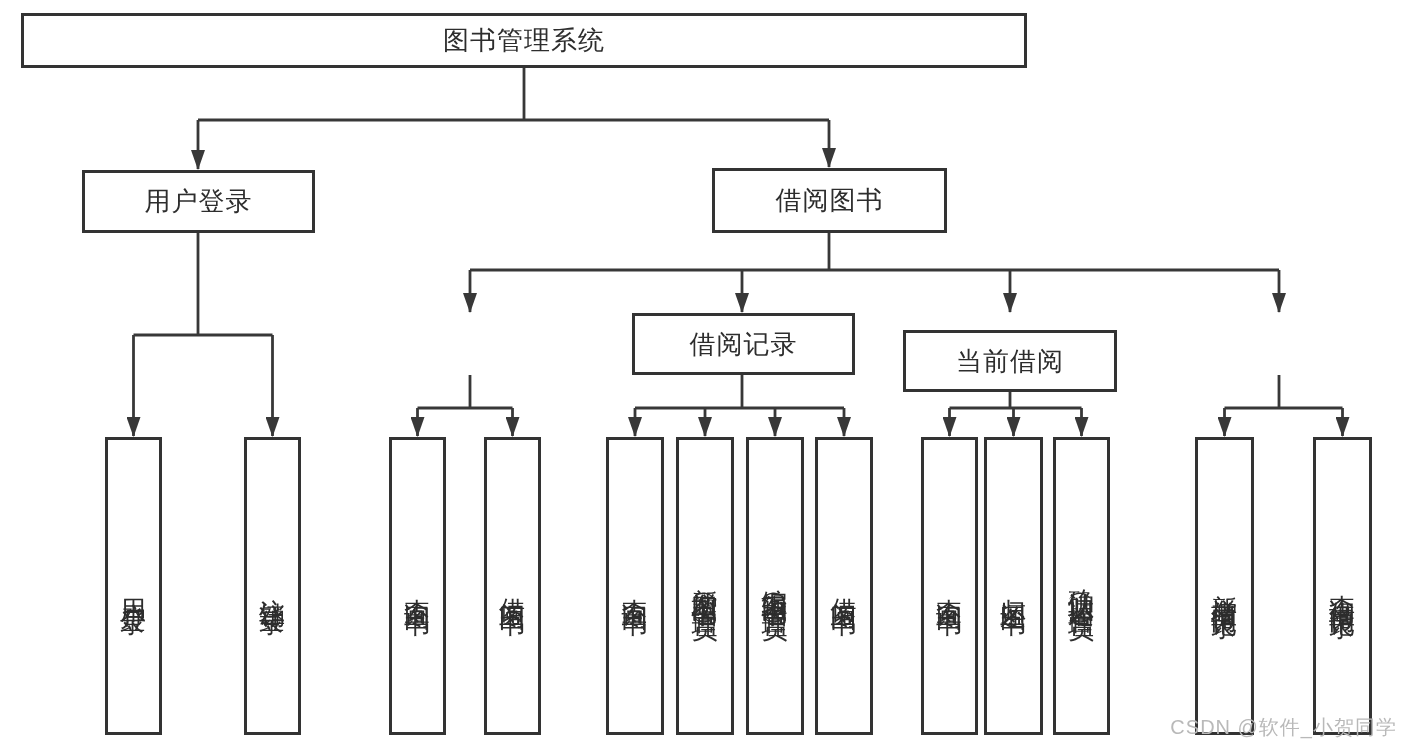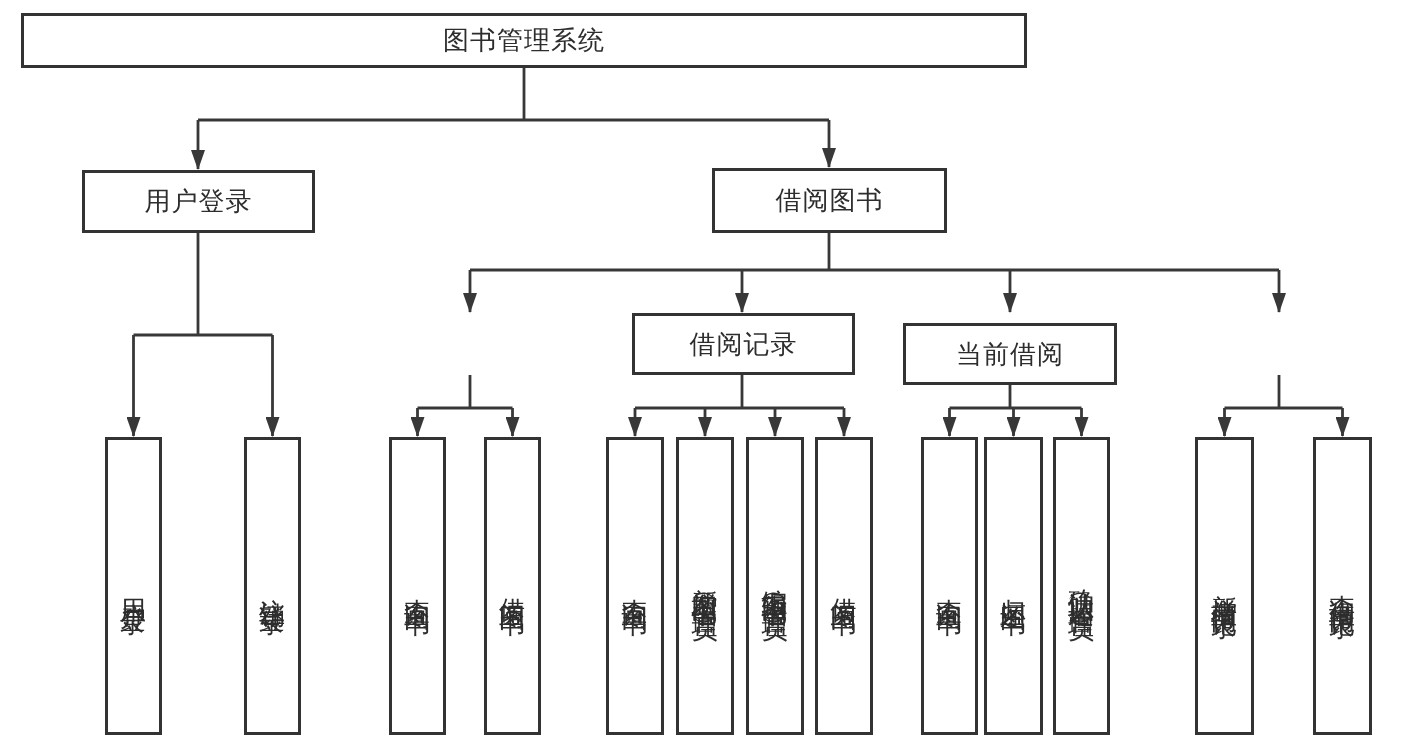--- a/index.html
+++ b/index.html
@@ -98,7 +98,7 @@
   <div class="node h" style="left:712px;top:168px;width:235px;height:65px">借阅图书</div>
 
   <div class="node h" style="left:632px;top:313px;width:223px;height:62px">借阅记录</div>
-  <div class="node h" style="left:903px;top:323px;width:214px;height:62px">当前借阅</div>
+  <div class="node h" style="left:903px;top:330px;width:214px;height:62px">当前借阅</div>
 
   <div class="node v" style="left:105px;top:437px;width:57px;height:298px">用户登录</div>
   <div class="node v" style="left:244px;top:437px;width:57px;height:298px">注销登录</div>

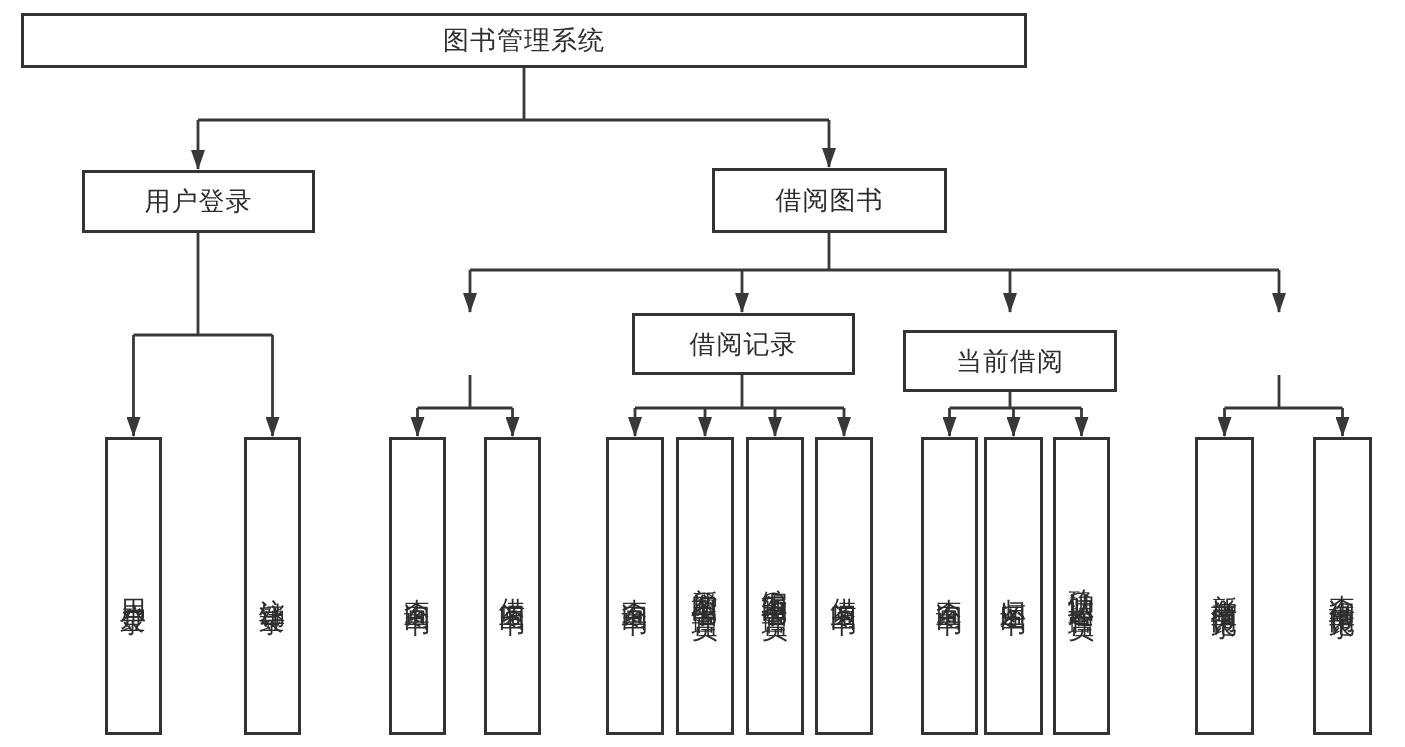--- a/index.html
+++ b/index.html
@@ -118,6 +118,7 @@
   <div class="node v" style="left:1195px;top:437px;width:59px;height:298px">新增借阅记录</div>
   <div class="node v" style="left:1313px;top:437px;width:59px;height:298px">查询借阅记录</div>
 
+  <div class="watermark">CSDN @软件_小贺同学</div>
 
 </div>
 

